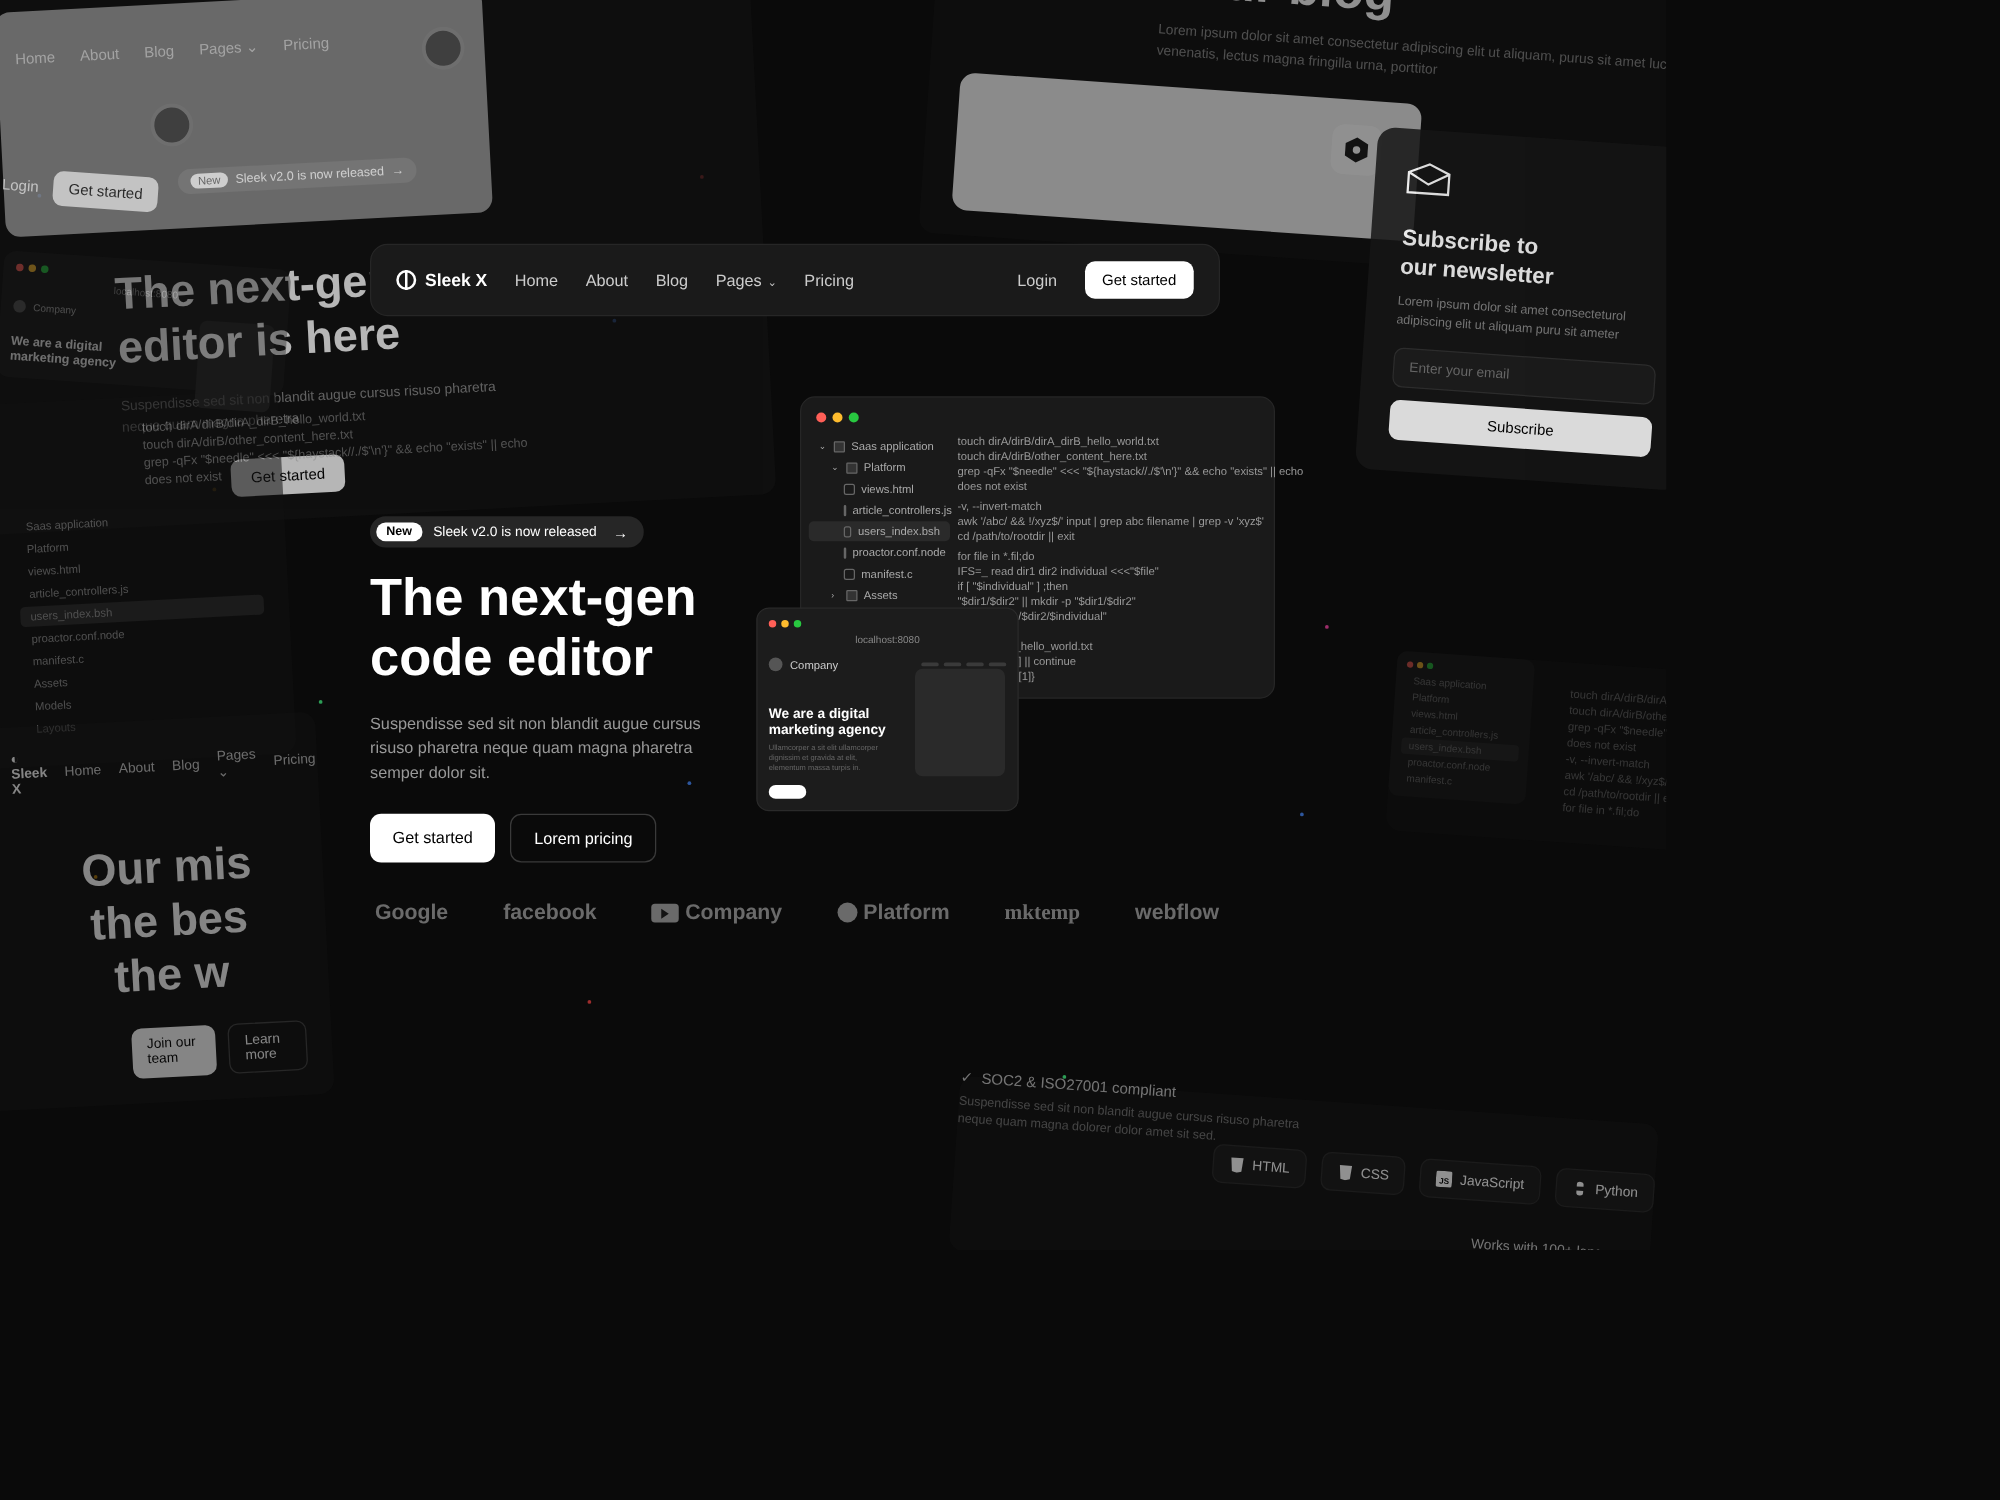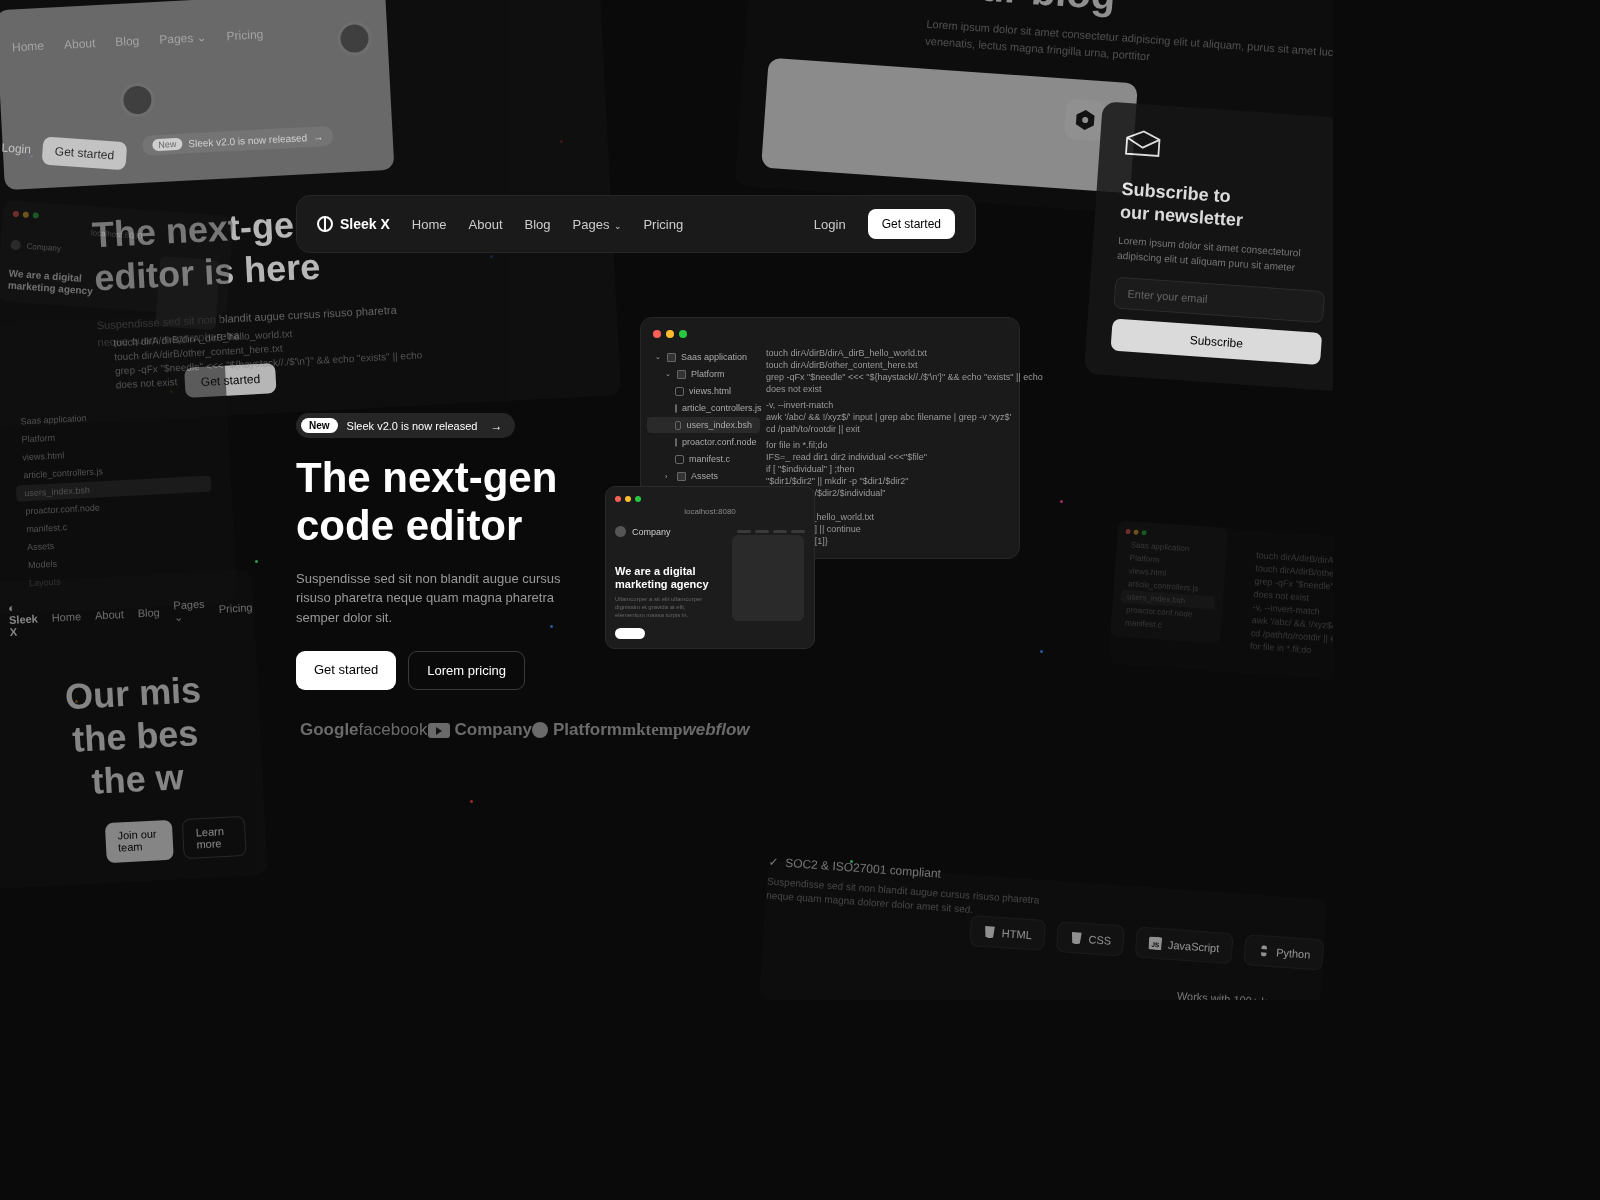--- a/index.html
+++ b/index.html
@@ -141,7 +141,7 @@
 .br-win .bimg{position:absolute;right:10px;top:48px;width:72px;height:86px;background:#2a2a2a;border-radius:6px}
 
 
-.logos{position:absolute;top:720px;left:300px;display:flex;align-items:center;z-index:30;opacity:.6}
+.logos{position:absolute;top:720px;left:300px;display:flex;gap:44px;align-items:center;z-index:30;opacity:.6}
 .logos .lg{font-size:17px;color:#aaa;font-weight:700;display:flex;align-items:center;gap:5px}
 .logos .lg.fb{font-weight:400}
 .logos .lg.yt .yti{width:22px;height:15px;background:#aaa;border-radius:3px;position:relative}

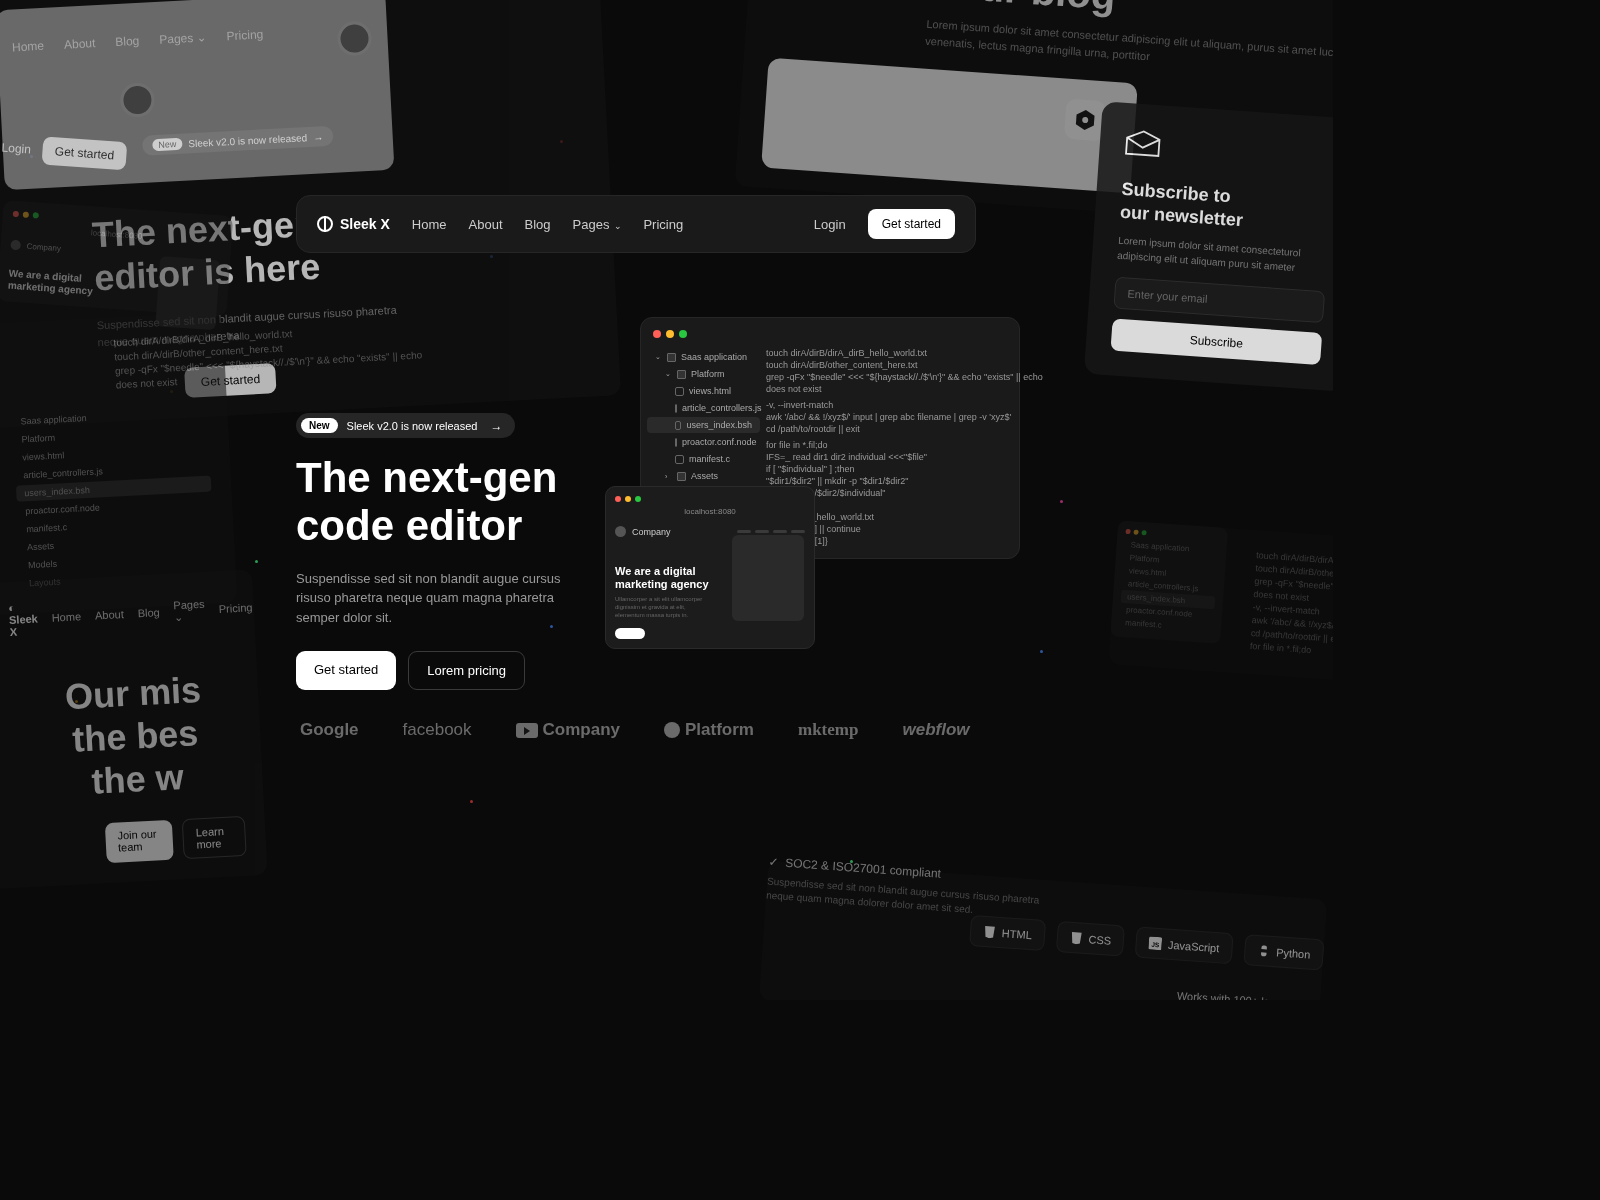--- a/index.html
+++ b/index.html
@@ -143,7 +143,7 @@
 
 .logos{position:absolute;top:720px;left:300px;display:flex;gap:44px;align-items:center;z-index:30;opacity:.6}
 .logos .lg{font-size:17px;color:#aaa;font-weight:700;display:flex;align-items:center;gap:5px}
-.logos .lg.fb{font-weight:400}
+.logos .lg.fb{font-weight:700}
 .logos .lg.yt .yti{width:22px;height:15px;background:#aaa;border-radius:3px;position:relative}
 .logos .lg.yt .yti::after{content:'';position:absolute;left:8px;top:4px;border-left:6px solid #1a1a1a;border-top:4px solid transparent;border-bottom:4px solid transparent}
 .logos .lg.pin .pini{width:16px;height:16px;background:#aaa;border-radius:50%}

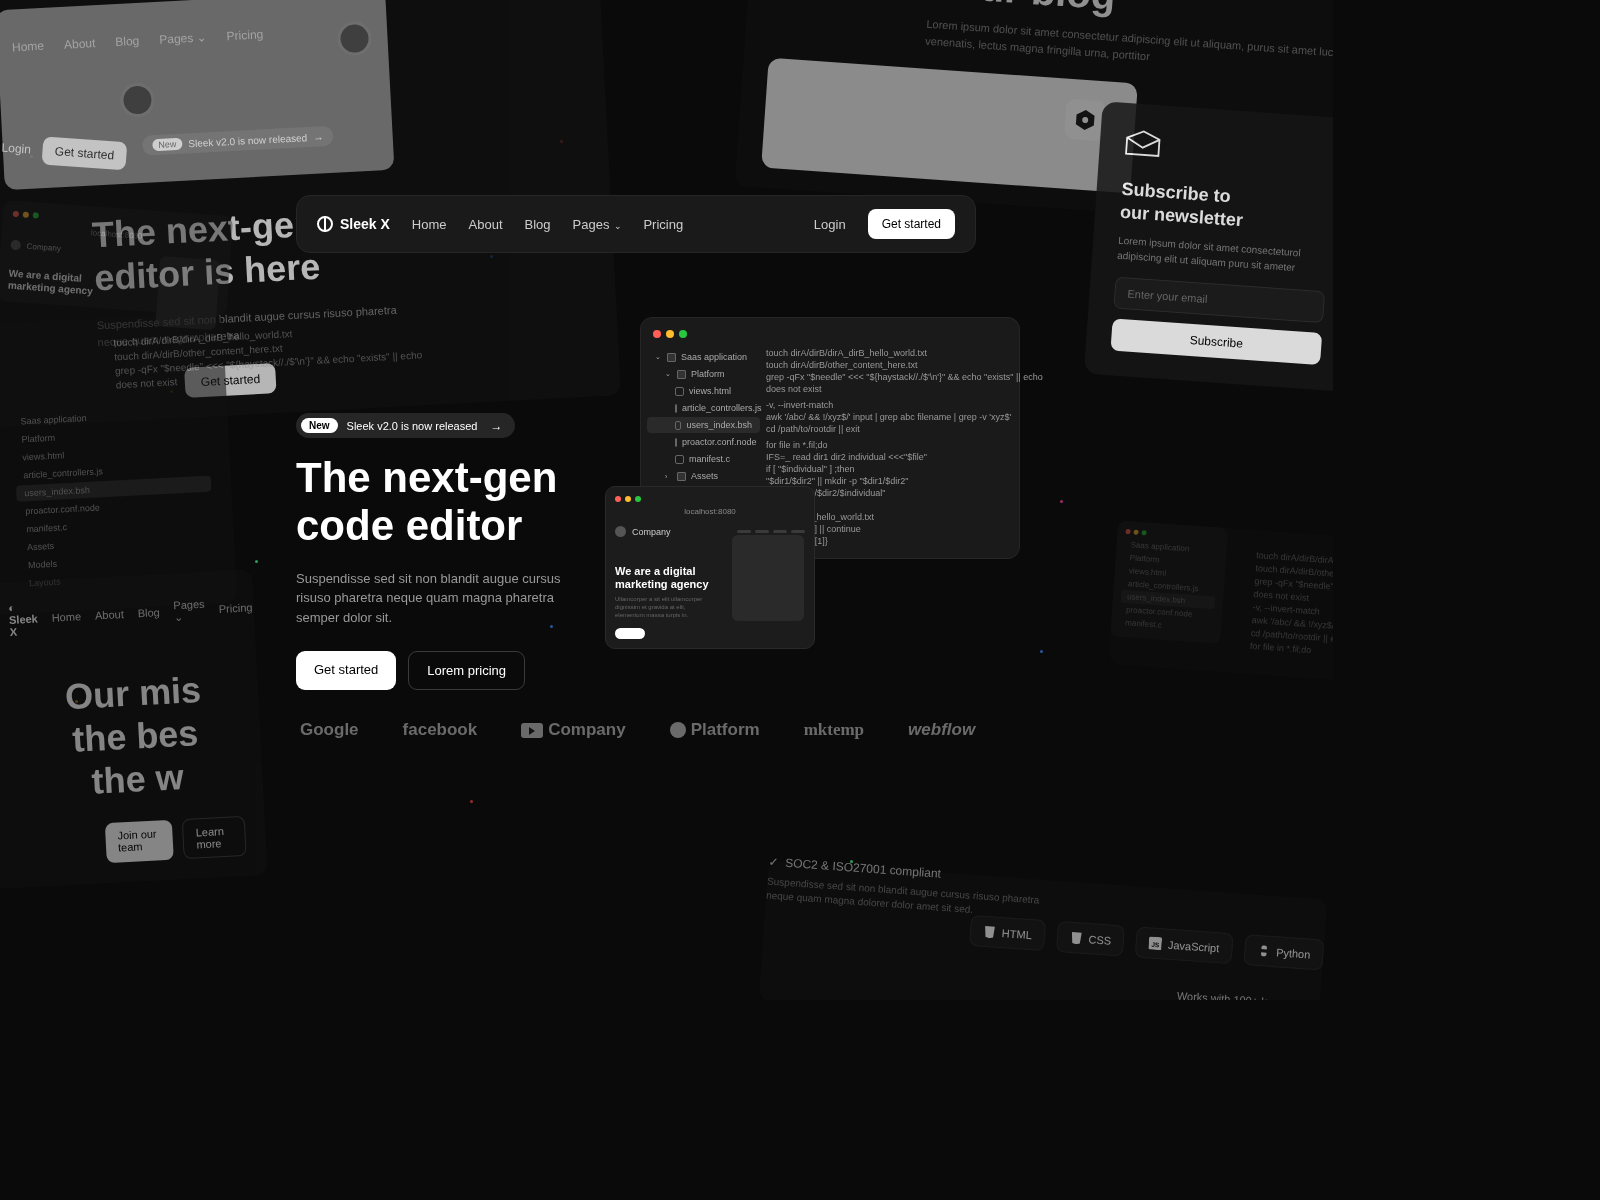--- a/index.html
+++ b/index.html
@@ -458,7 +458,7 @@
       <span>Platform</span>
     </span>
   <span class="lg" style="font-family:cursive;font-weight:900">mktemp</span>
-  <span class="lg" style="font-style:italic">webflow</span>
+  <span class="lg" style="">webflow</span>
 </div>
 
 </body></html>

